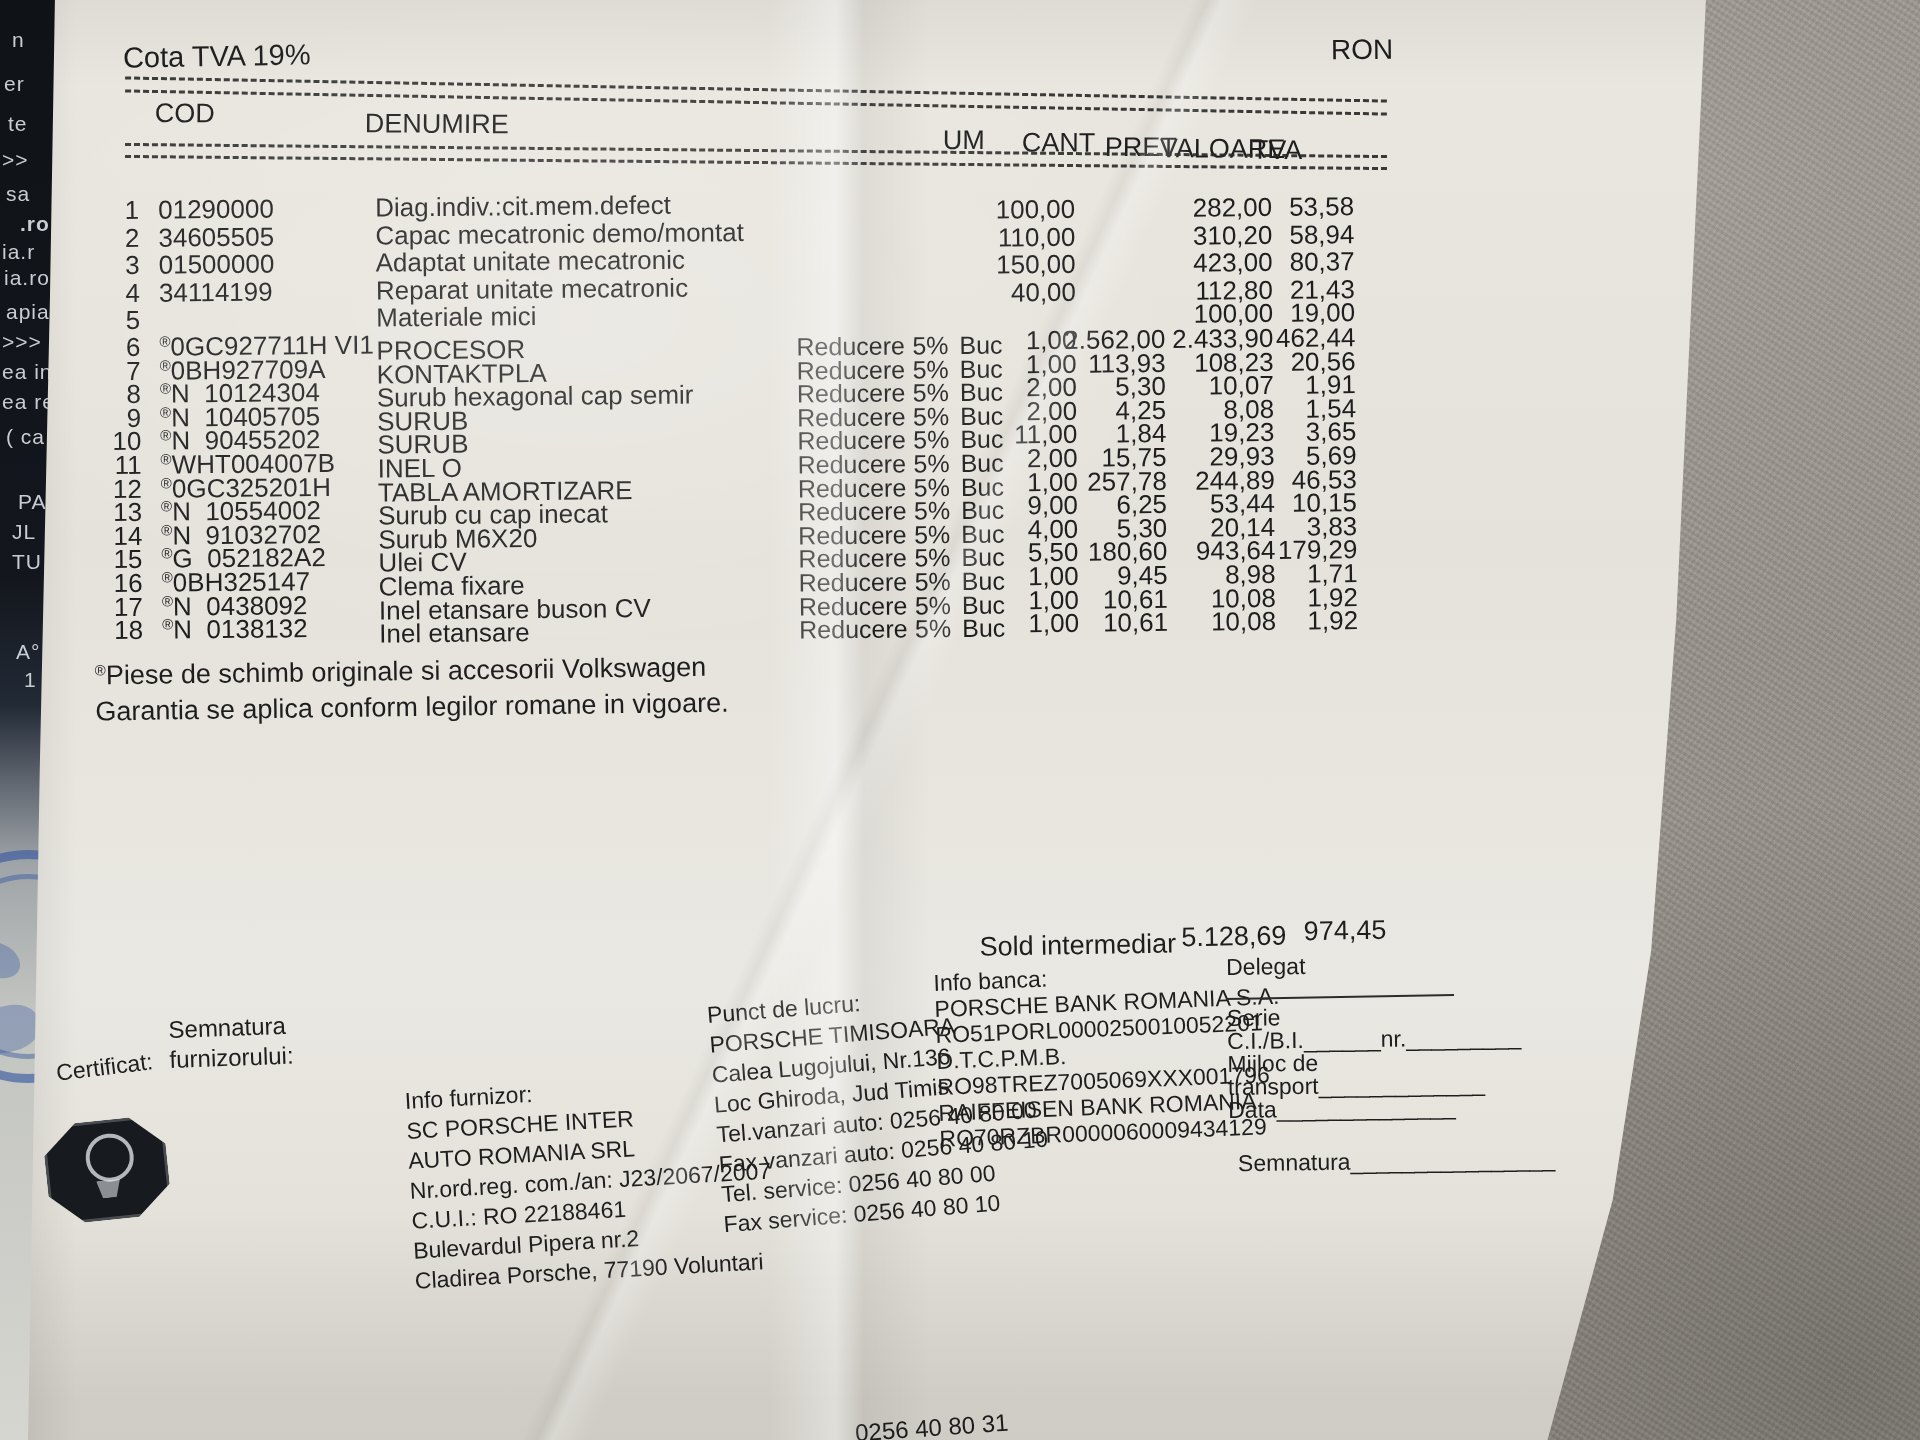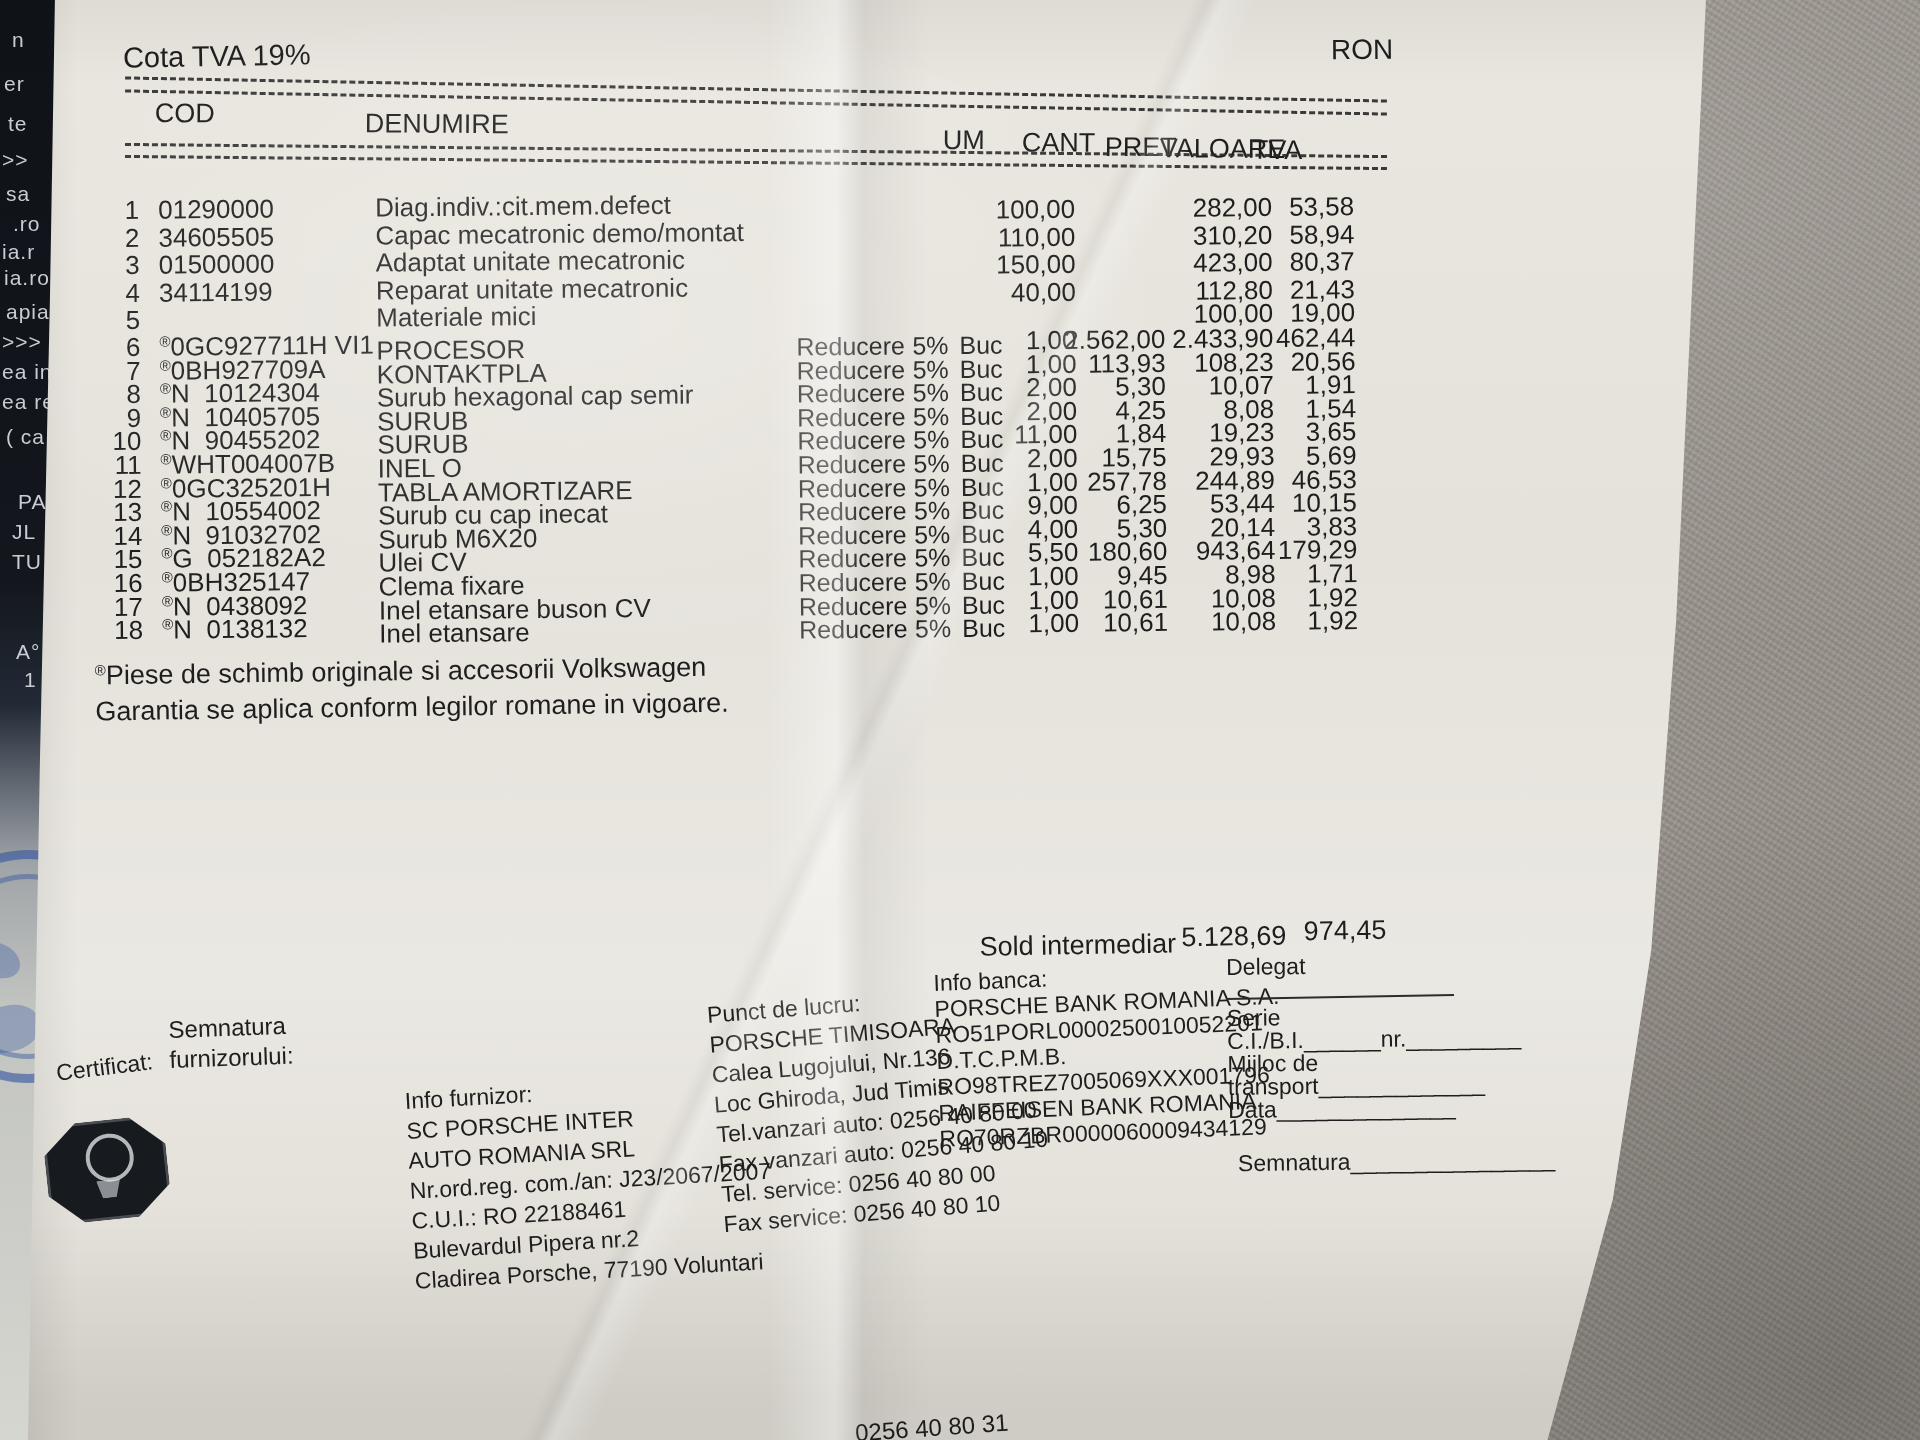--- a/index.html
+++ b/index.html
@@ -113,7 +113,7 @@
       <span class="edge-frag" style="top: 112px; left: 8px;">te</span>
       <span class="edge-frag" style="top: 148px; left: 2px;">&gt;&gt;</span>
       <span class="edge-frag" style="top: 182px; left: 6px;">sa</span>
-      <span class="edge-frag" style="top: 212px; left: 13px;">.ro</span>
+      <span class="edge-frag" style="top: 212px; left: 20px; font-weight: bold;">.ro</span>
       <span class="edge-frag" style="top: 240px; left: 2px;">ia.r</span>
       <span class="edge-frag" style="top: 266px; left: 4px;">ia.ro</span>
       <span class="edge-frag" style="top: 300px; left: 6px;">apia</span>

